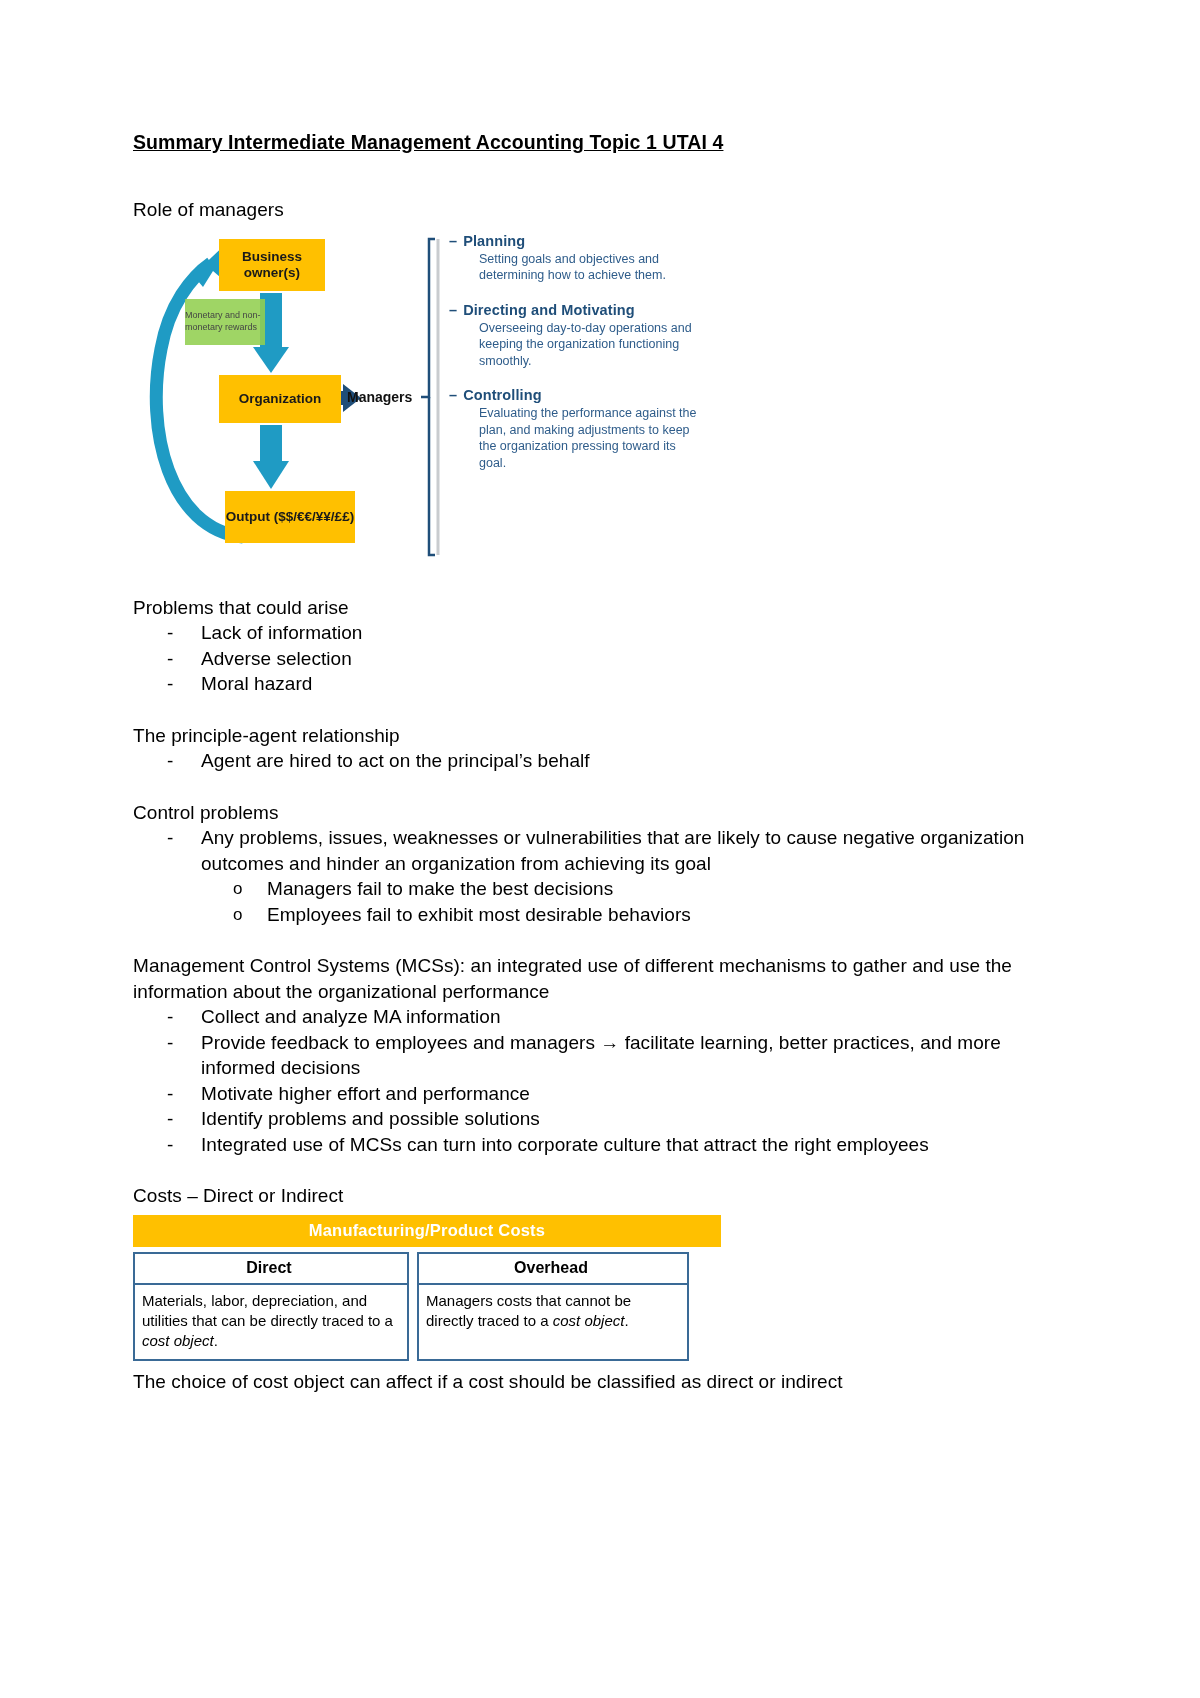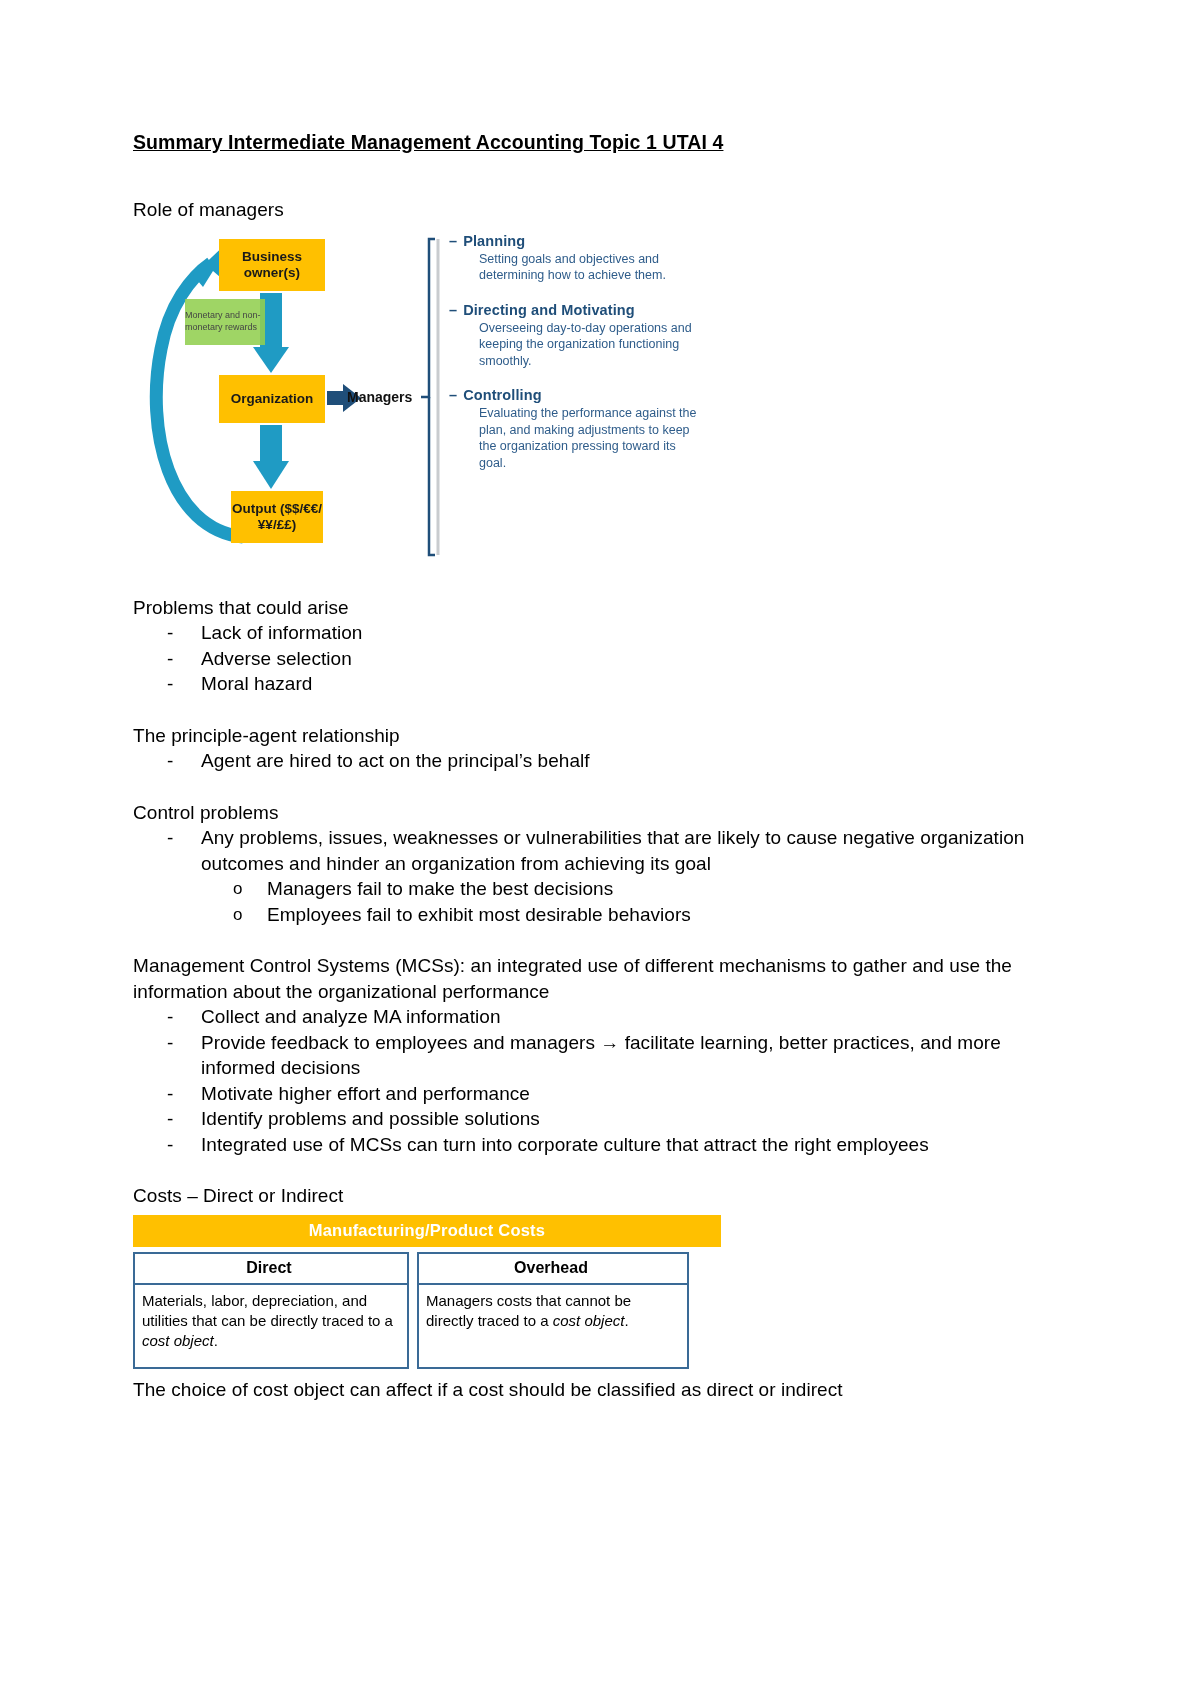--- a/index.html
+++ b/index.html
@@ -102,7 +102,7 @@
     box-sizing: border-box;
   }
   .node-owner  { left: 84px;  top: 10px;  width: 106px; height: 52px; }
-  .node-org    { left: 84px;  top: 146px; width: 106px; height: 48px; }
+  .node-org    { left: 84px;  top: 146px; width: 122px; height: 48px; }
   .node-output { left: 96px;  top: 262px; width: 92px; height: 52px; }
   .node-green {
     position: absolute;

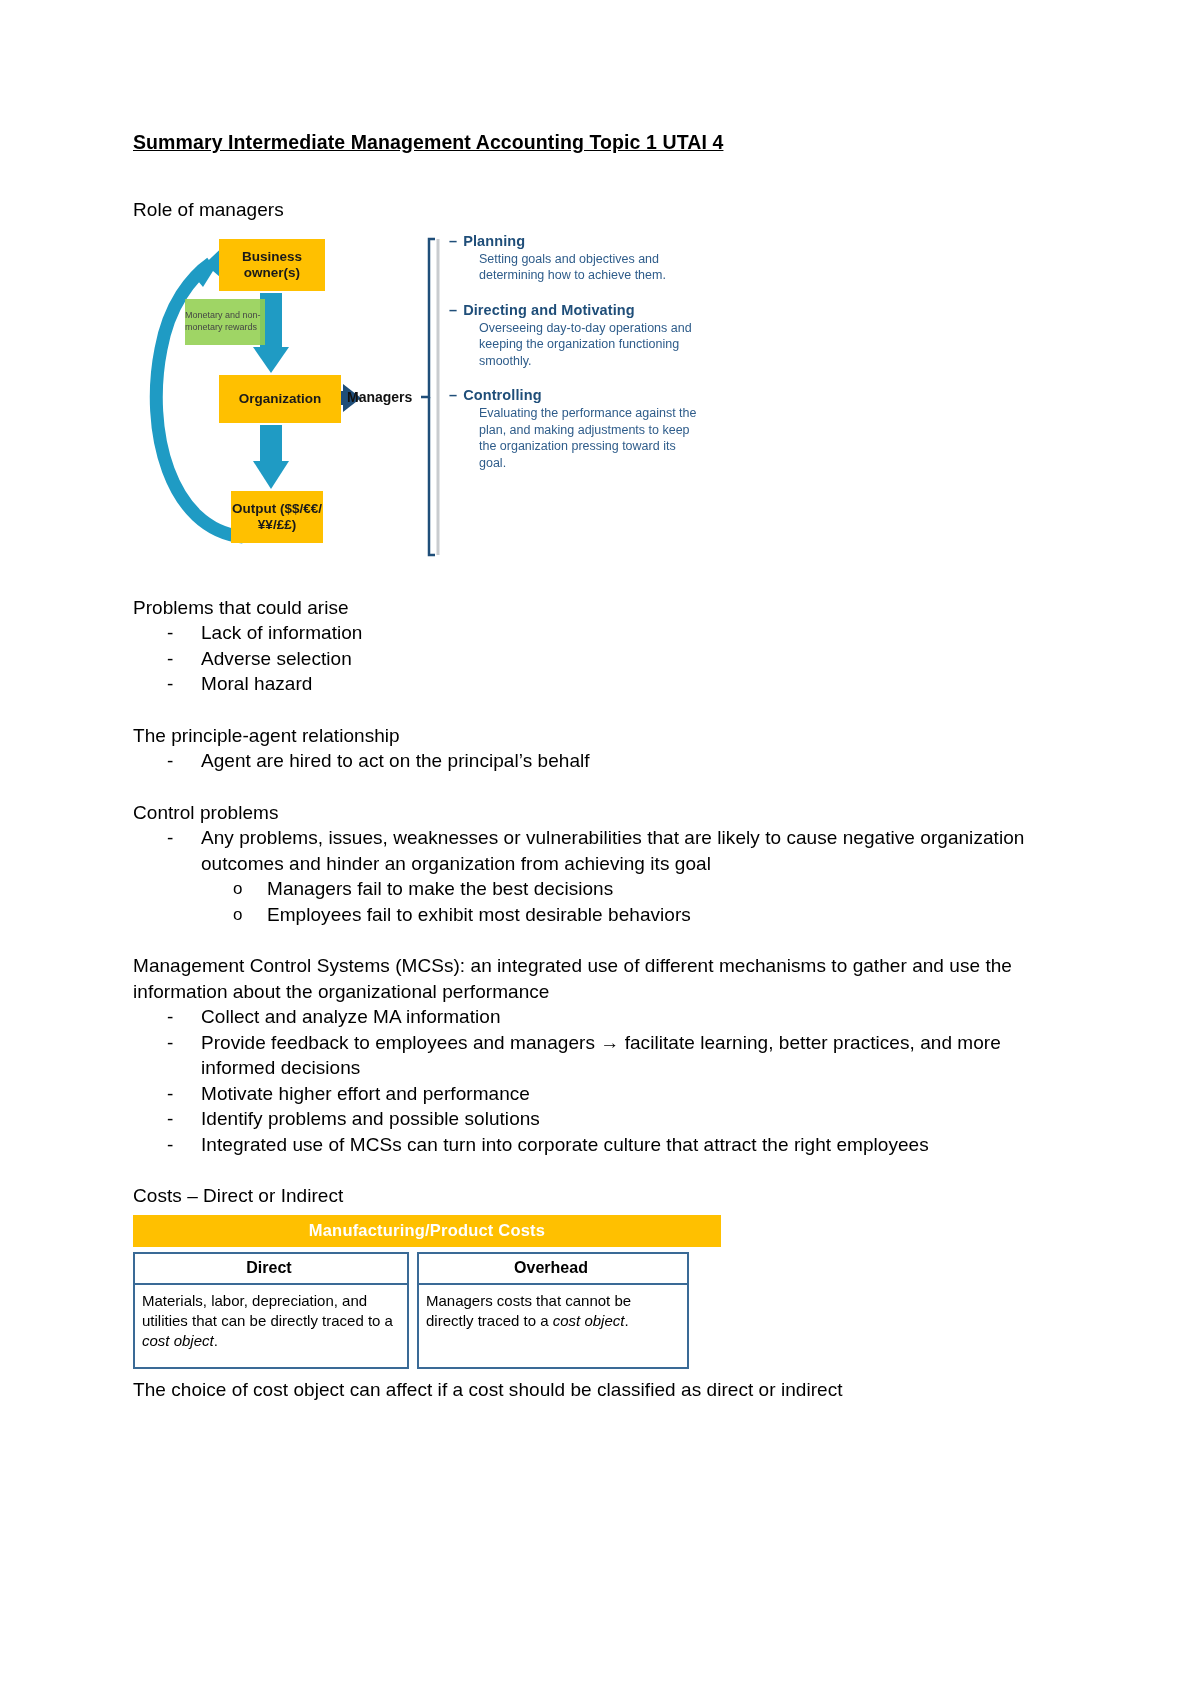--- a/index.html
+++ b/index.html
@@ -103,7 +103,7 @@
   }
   .node-owner  { left: 84px;  top: 10px;  width: 106px; height: 52px; }
   .node-org    { left: 84px;  top: 146px; width: 122px; height: 48px; }
-  .node-output { left: 96px;  top: 262px; width: 92px; height: 52px; }
+  .node-output { left: 90px;  top: 262px; width: 130px; height: 52px; }
   .node-green {
     position: absolute;
     left: 50px; top: 70px;

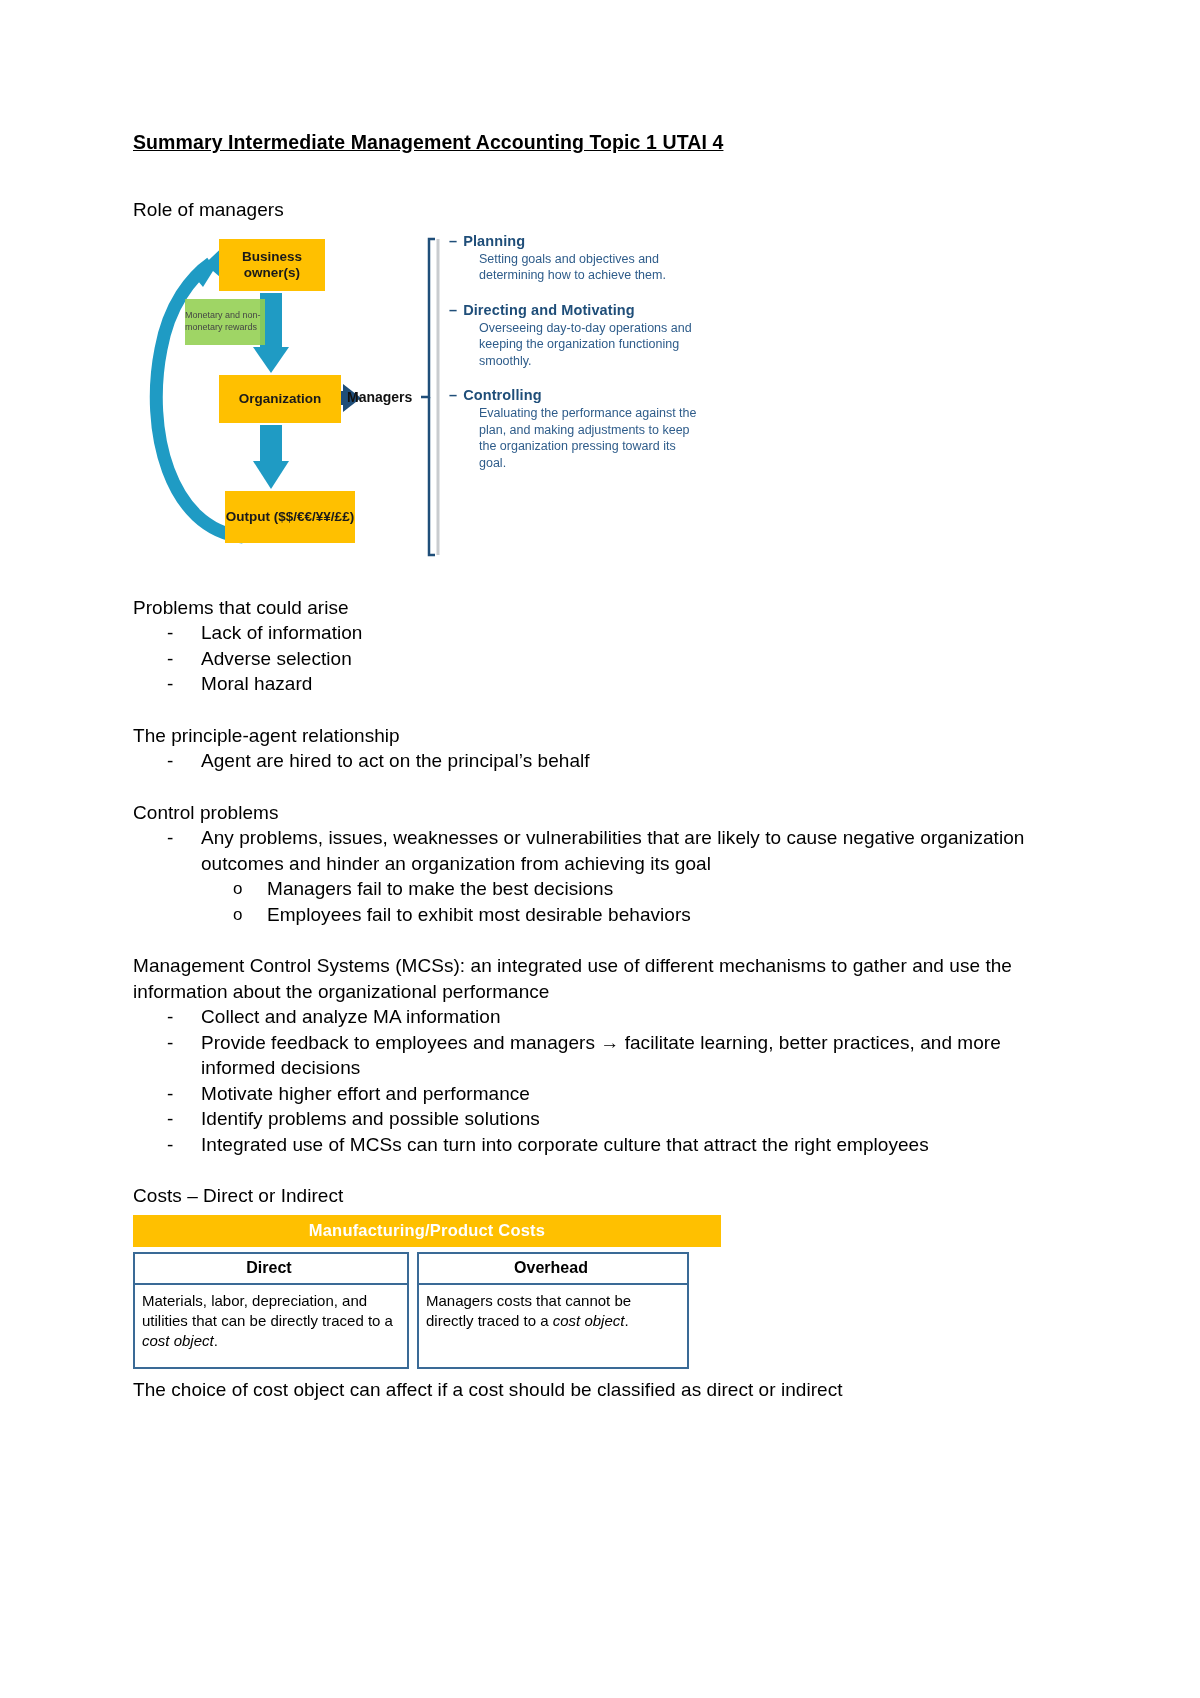--- a/index.html
+++ b/index.html
@@ -186,7 +186,7 @@
   .cost-col-body {
     font-size: 15px;
     line-height: 20px;
-    padding: 6px 7px 10px 7px;
+    padding: 6px 7px 2px 7px;
   }
   .cost-col.left .cost-col-body { min-height: 66px; }
   .cost-col.right .cost-col-body { min-height: 66px; }

